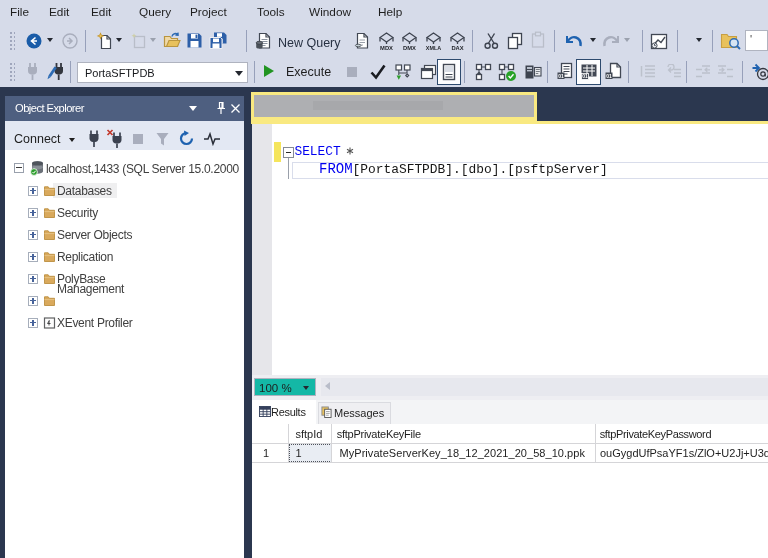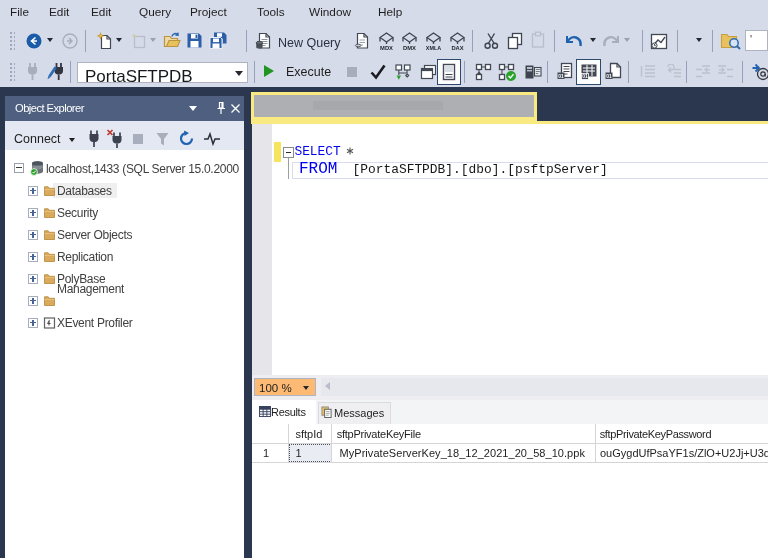--- a/index.html
+++ b/index.html
@@ -185,7 +185,7 @@
   <div class="vsep" style="left:70px;top:5px;height:22px;"></div>
 
   <div class="abs" style="left:77px;top:6px;width:171px;height:21px;background:#fff;border:1px solid #AFB3BF;">
-    <span class="abs" style="left:7px;top:4px;font-size:17px;color:#16181c;">PortaSFTPDB</span>
+    <span class="abs" style="left:7px;top:4px;font-size:11px;color:#16181c;">PortaSFTPDB</span>
     <span class="ddown" style="left:157px;top:8px;border-left-width:4px;border-right-width:4px;border-top-width:5px;"></span>
   </div>
   <div class="vsep" style="left:254px;top:5px;height:22px;"></div>

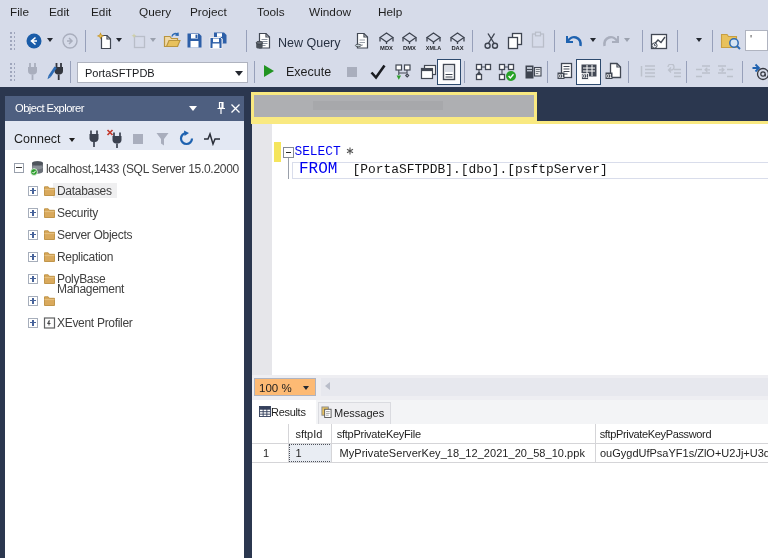--- a/index.html
+++ b/index.html
@@ -437,7 +437,7 @@
   <svg class="abs" style="left:94px;top:23.5px;" width="8" height="8" viewBox="0 0 8 8">
       <path d="M4 0.5 V7.5 M1 2.2 L7 5.8 M7 2.2 L1 5.8" stroke="#555" stroke-width="1.1"></path>
     </svg>
-  <div class="abs mono" style="left:47px;top:39.8px;height:13px;line-height:13px;font-size:16px;color:#0000F0;">FROM</div>
+  <div class="abs mono" style="left:67px;top:39.8px;height:13px;line-height:13px;font-size:14px;color:#0000F0;">FROM</div>
   <div class="abs mono" style="left:100.5px;top:39.8px;height:13px;line-height:13px;font-size:12.9px;color:#161616;">[PortaSFTPDB].[dbo].[psftpServer]</div>
 
   <div class="abs" style="left:31px;top:23.8px;width:10.5px;height:10.5px;background:#fff;border:1px solid #848A94;"></div>

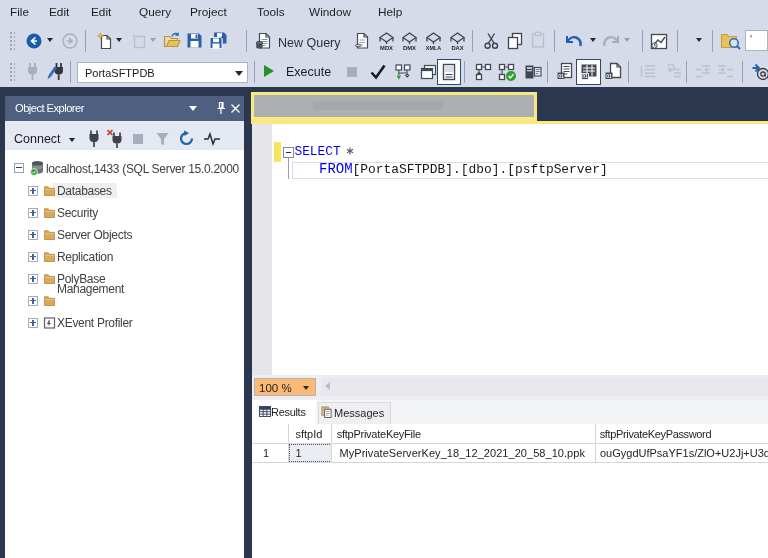--- a/index.html
+++ b/index.html
@@ -446,7 +446,7 @@
 </div>
 
 <div class="abs" id="zoombar" style="left:252px;top:375px;width:516px;height:25px;background:#EEEEF2;">
-  <div class="abs" style="left:2px;top:3px;width:62px;height:18px;background:#fdba74;border:1px solid #AFB3BF;">
+  <div class="abs" style="left:2px;top:3px;width:62px;height:18px;background:#14b8a6;border:1px solid #AFB3BF;">
     <span class="abs" style="left:4px;top:2.5px;font-size:11.5px;color:#1E1E1E;">100 %</span>
     <span class="ddown" style="left:48px;top:7px;"></span>
   </div>

